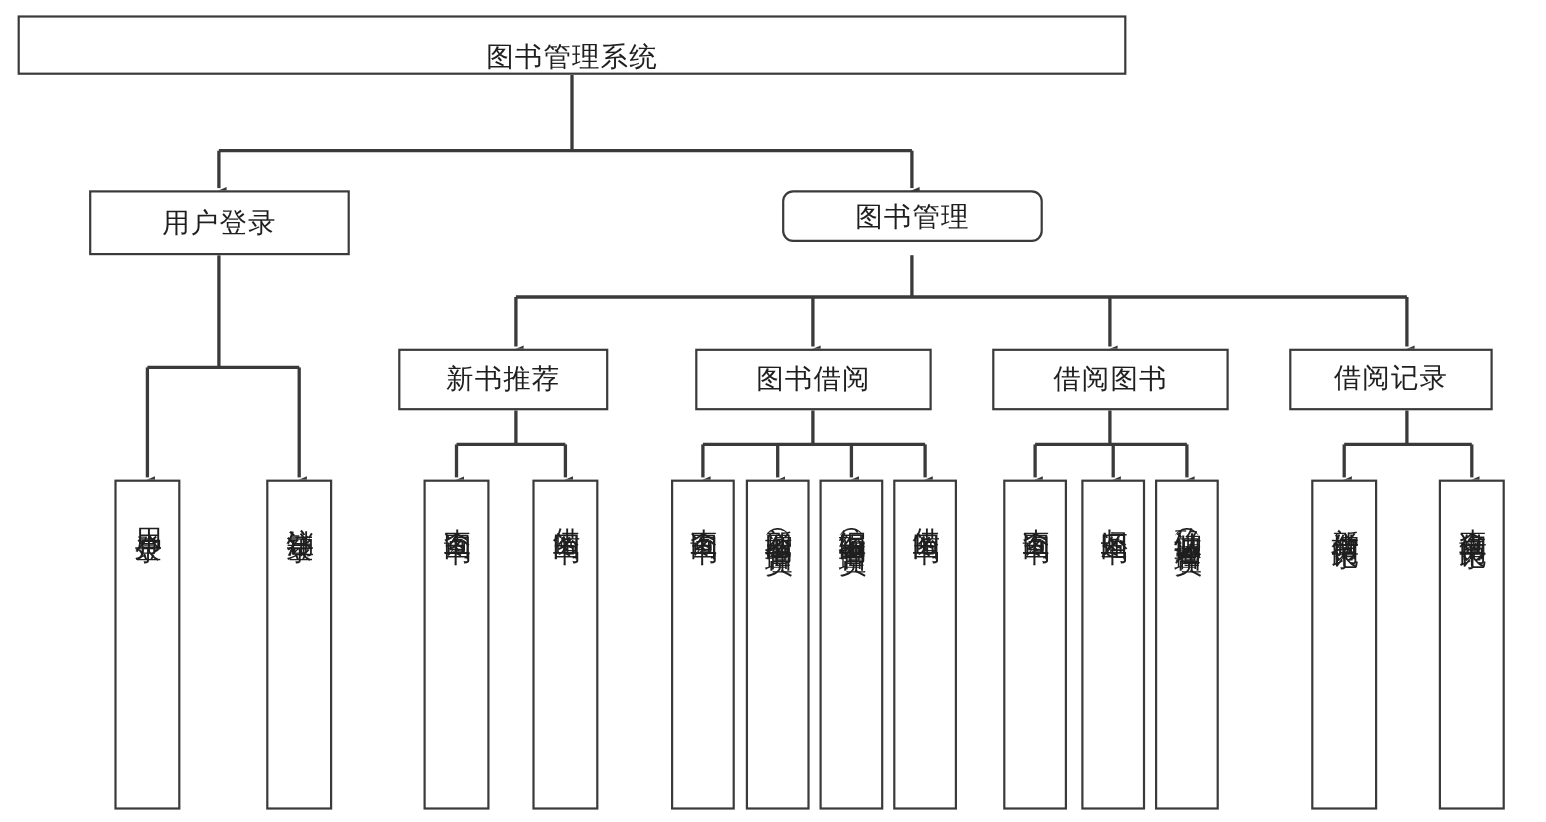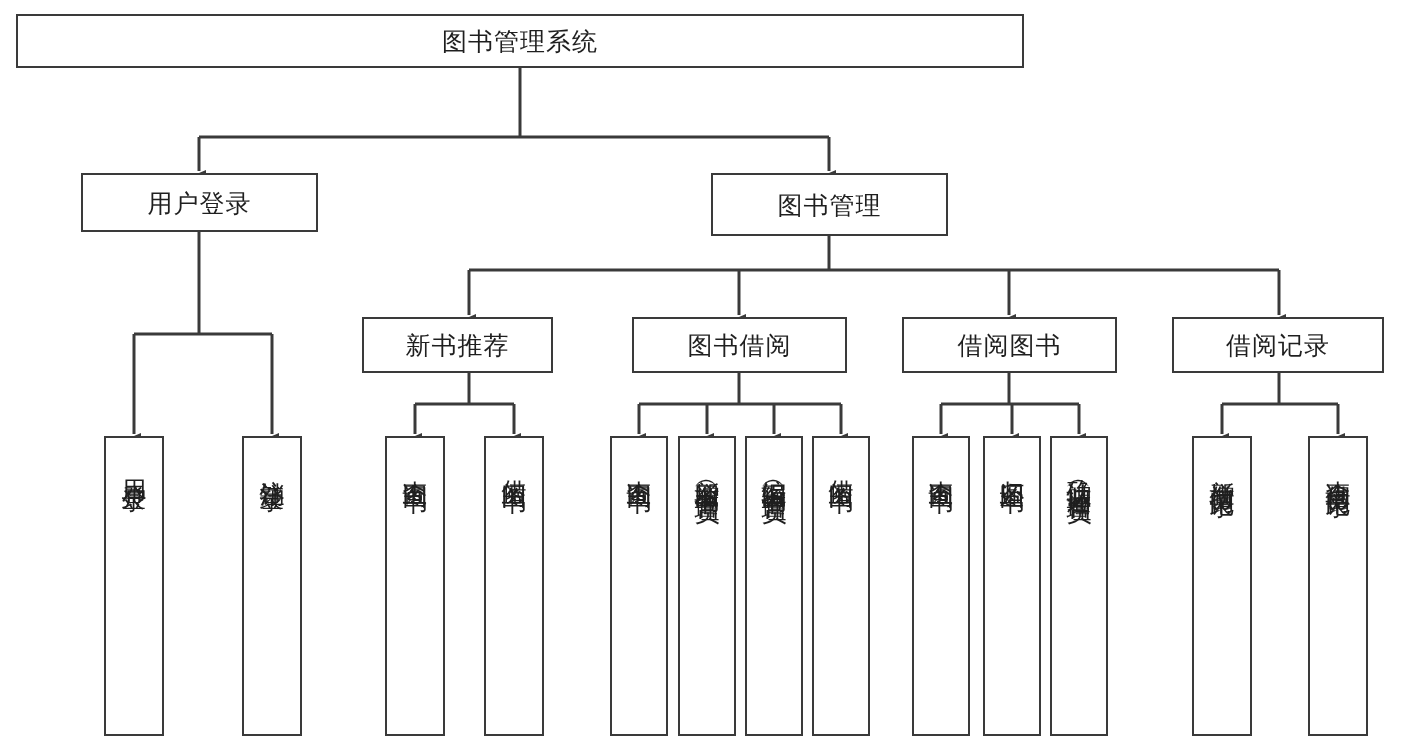--- a/index.html
+++ b/index.html
@@ -115,7 +115,7 @@
   </svg>
 
   <div id="nodes-layer">
-      <div class="node horiz" style="left: 16px; top: 14px; width: 1008px; height: 54px;">
+      <div class="node horiz" style="left: 16px; top: 14px; width: 1008px; height: 54px; align-items: flex-end;">
         <span class="lbl">图书管理系统</span>
       </div>
       <div class="node horiz" style="left: 81px; top: 173px; width: 237px; height: 59px;">

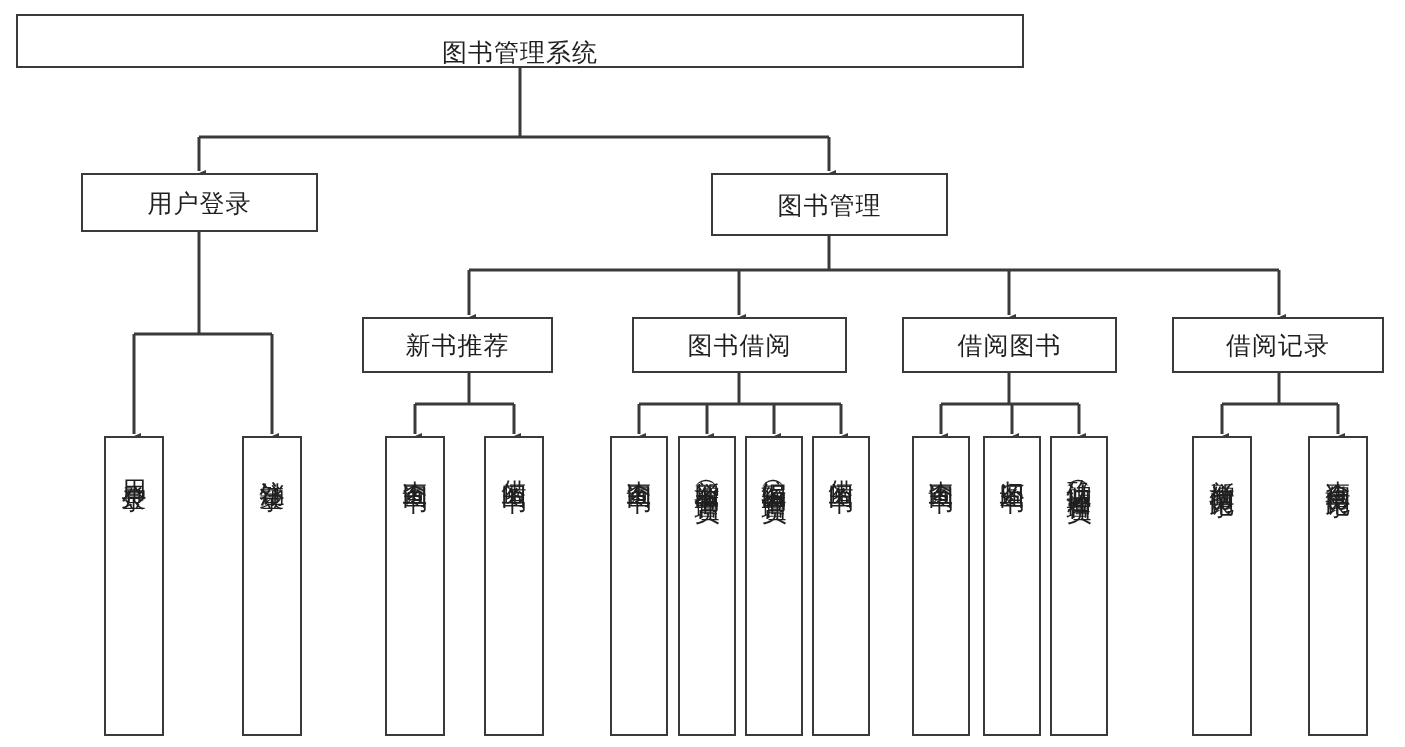--- a/index.html
+++ b/index.html
@@ -121,7 +121,7 @@
       <div class="node horiz" style="left: 81px; top: 173px; width: 237px; height: 59px;">
         <span class="lbl">用户登录</span>
       </div>
-      <div class="node horiz" style="left: 711px; top: 173px; width: 237px; height: 63px;">
+      <div class="node horiz" style="left: 711px; top: 173px; width: 237px; height: 47px; border-radius: 10px;">
         <span class="lbl">图书管理</span>
       </div>
       <div class="node horiz" style="left: 362px; top: 317px; width: 191px; height: 56px;">

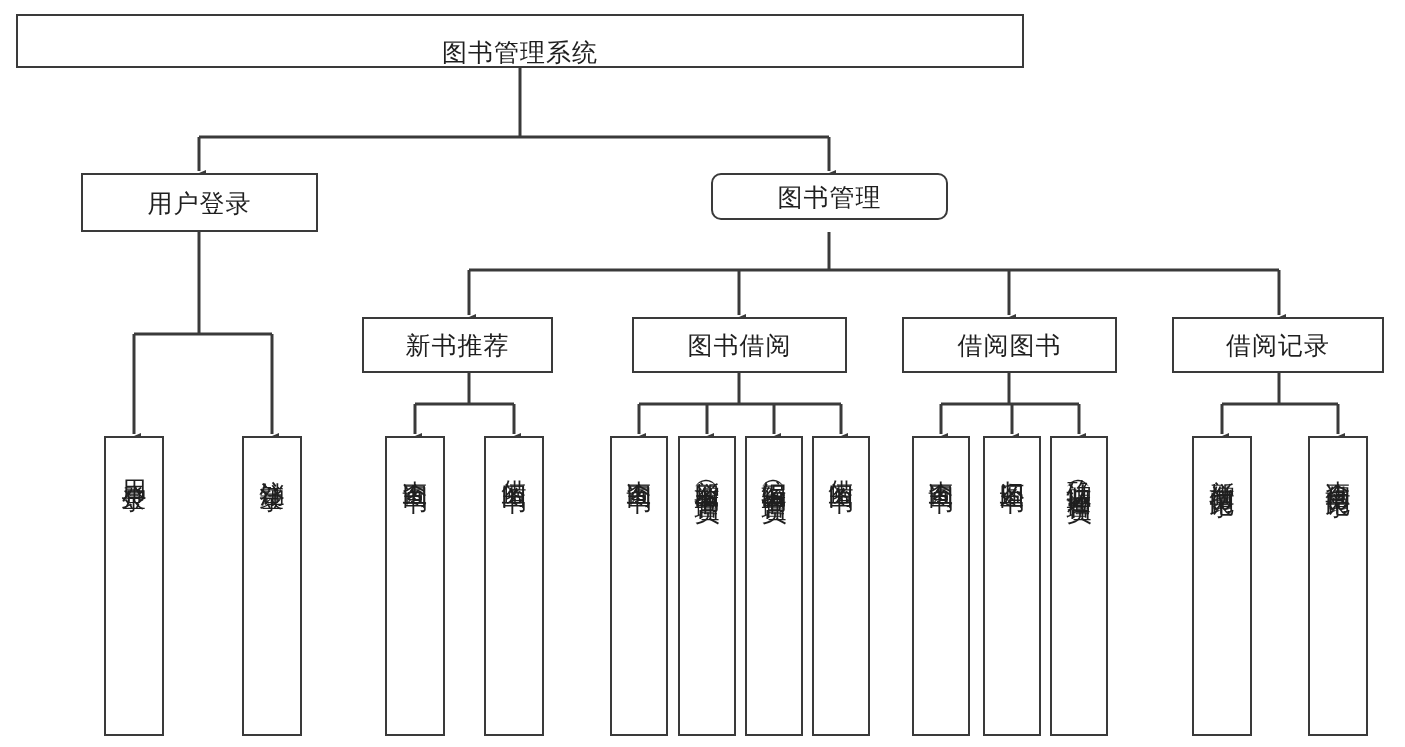--- a/index.html
+++ b/index.html
@@ -133,7 +133,7 @@
       <div class="node horiz" style="left: 902px; top: 317px; width: 215px; height: 56px;">
         <span class="lbl">借阅图书</span>
       </div>
-      <div class="node horiz" style="left: 1172px; top: 317px; width: 212px; height: 56px;">
+      <div class="node horiz" style="left: 1172px; top: 317px; width: 185px; height: 56px; font-family: Liberation Serif, serif;">
         <span class="lbl">借阅记录</span>
       </div>
       <div class="node vert" style="left: 104px; top: 436px; width: 60px; height: 300px;">

